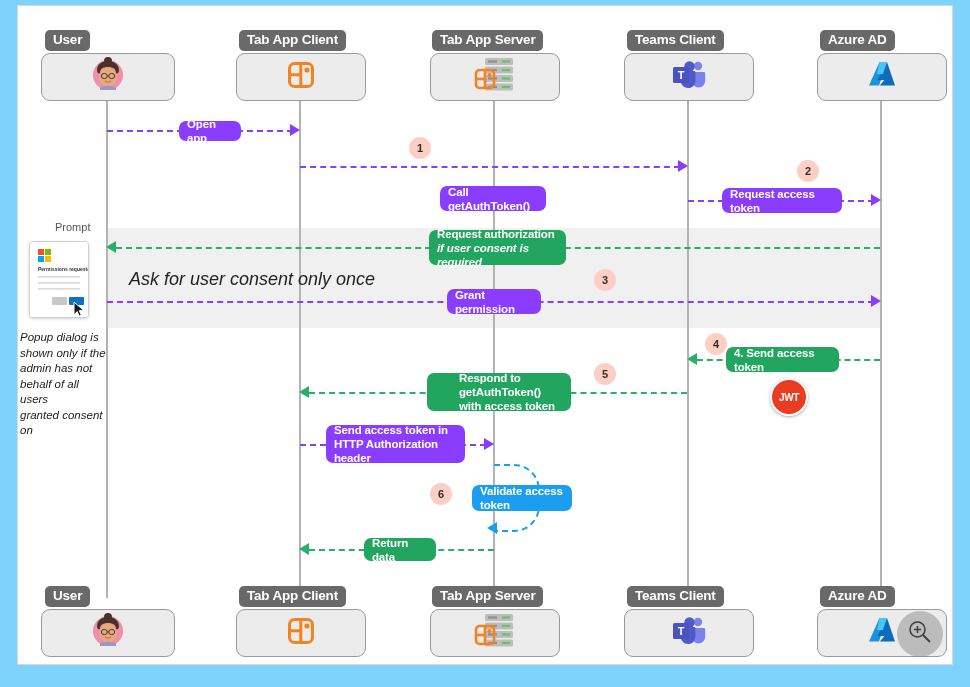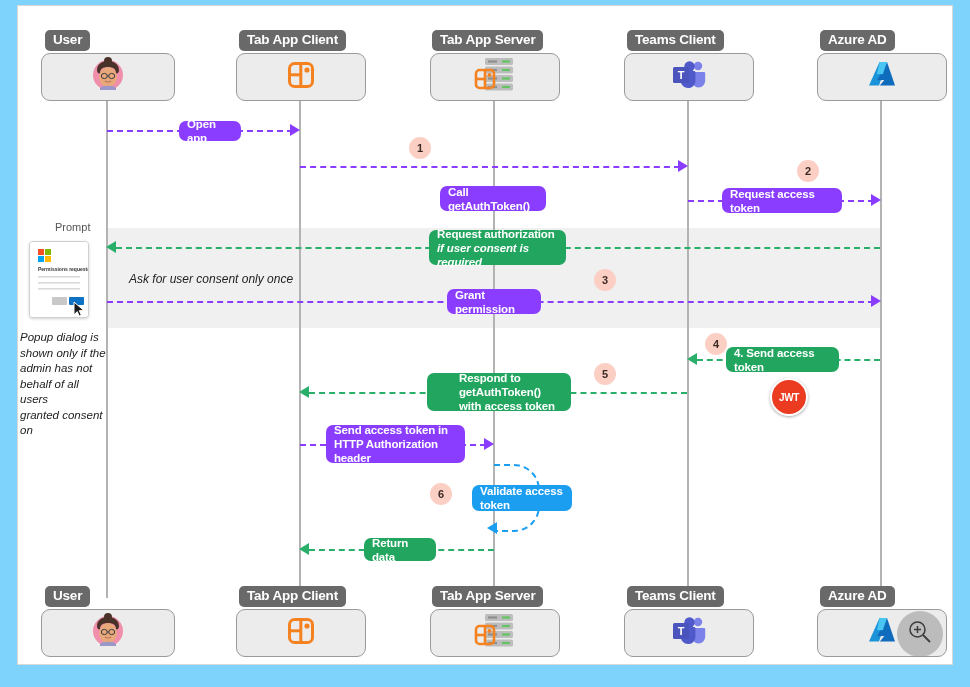--- a/index.html
+++ b/index.html
@@ -46,7 +46,7 @@
     color:#3c2a25;font-size:11px;font-weight:700;display:flex;align-items:center;justify-content:center;}
 
   
-  .note{position:absolute;font-style:italic;font-size:12px;color:#222;line-height:15px;font-weight:400;}
+  .note{position:absolute;font-style:italic;font-size:18px;color:#222;line-height:15px;font-weight:400;}
   .note.small{font-size:11.5px;line-height:15.5px;}
 
   .prompt-title{position:absolute;font-size:11px;color:#555;}

